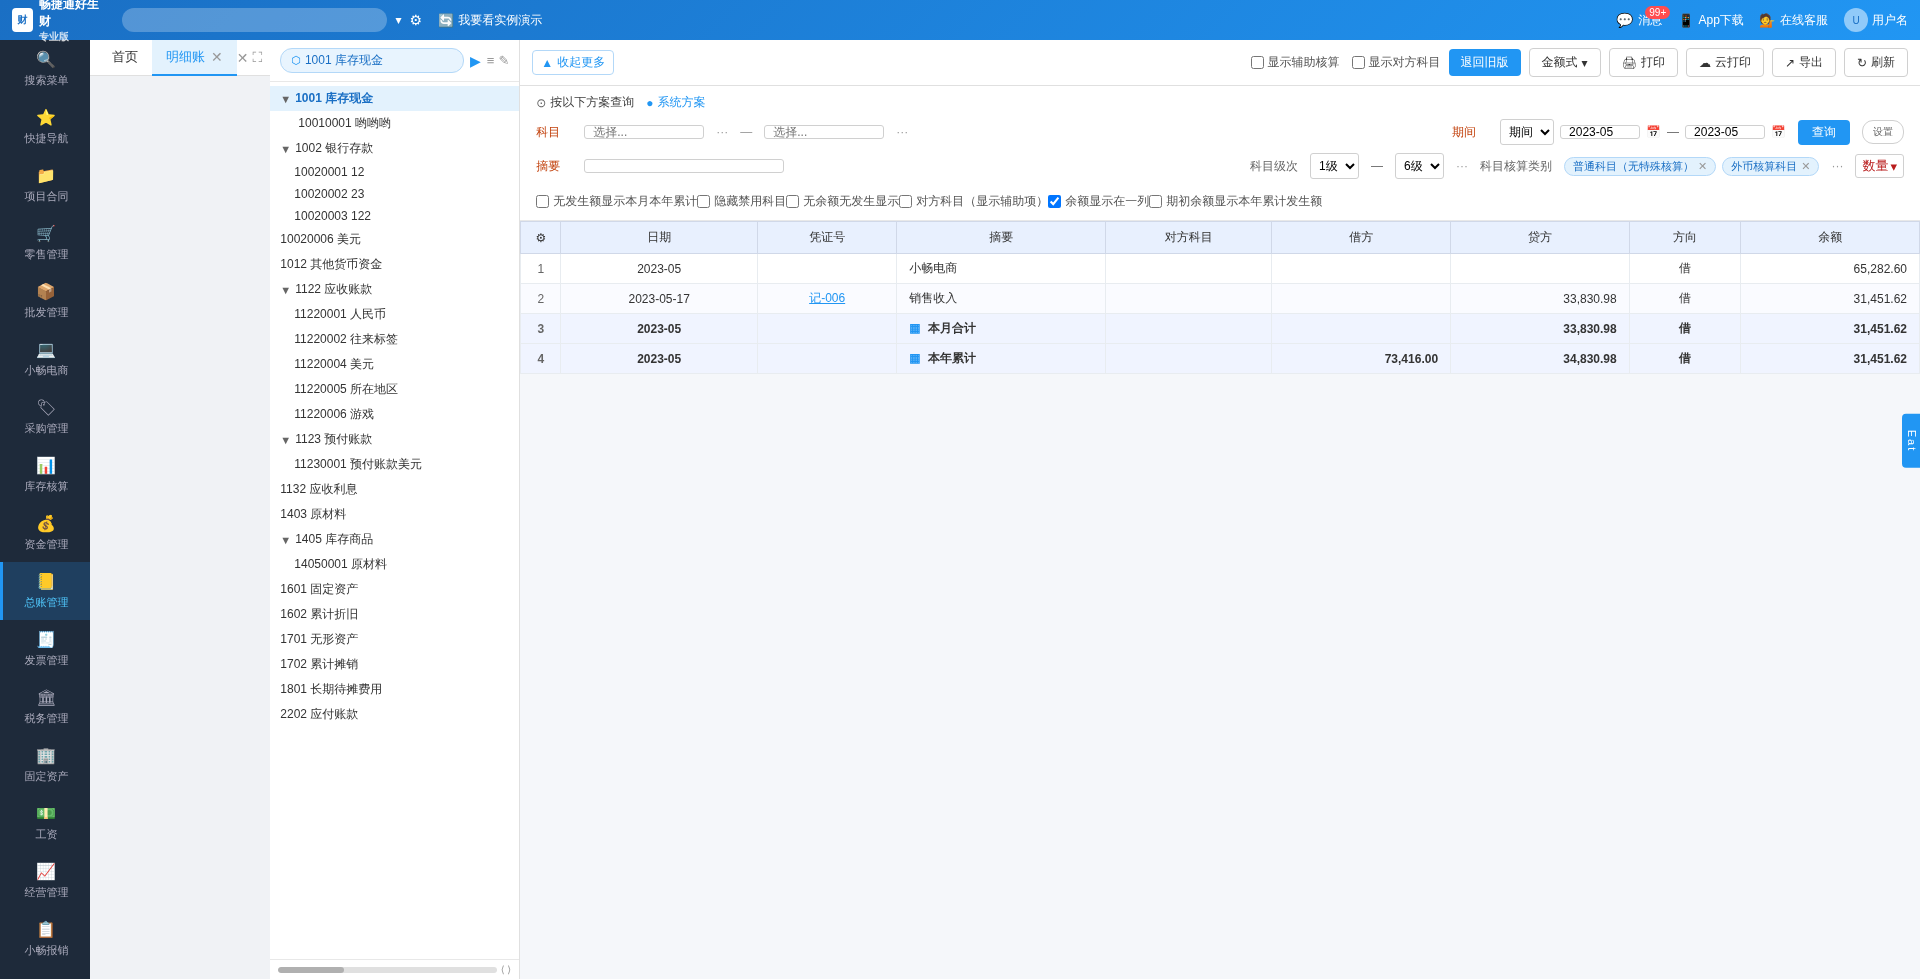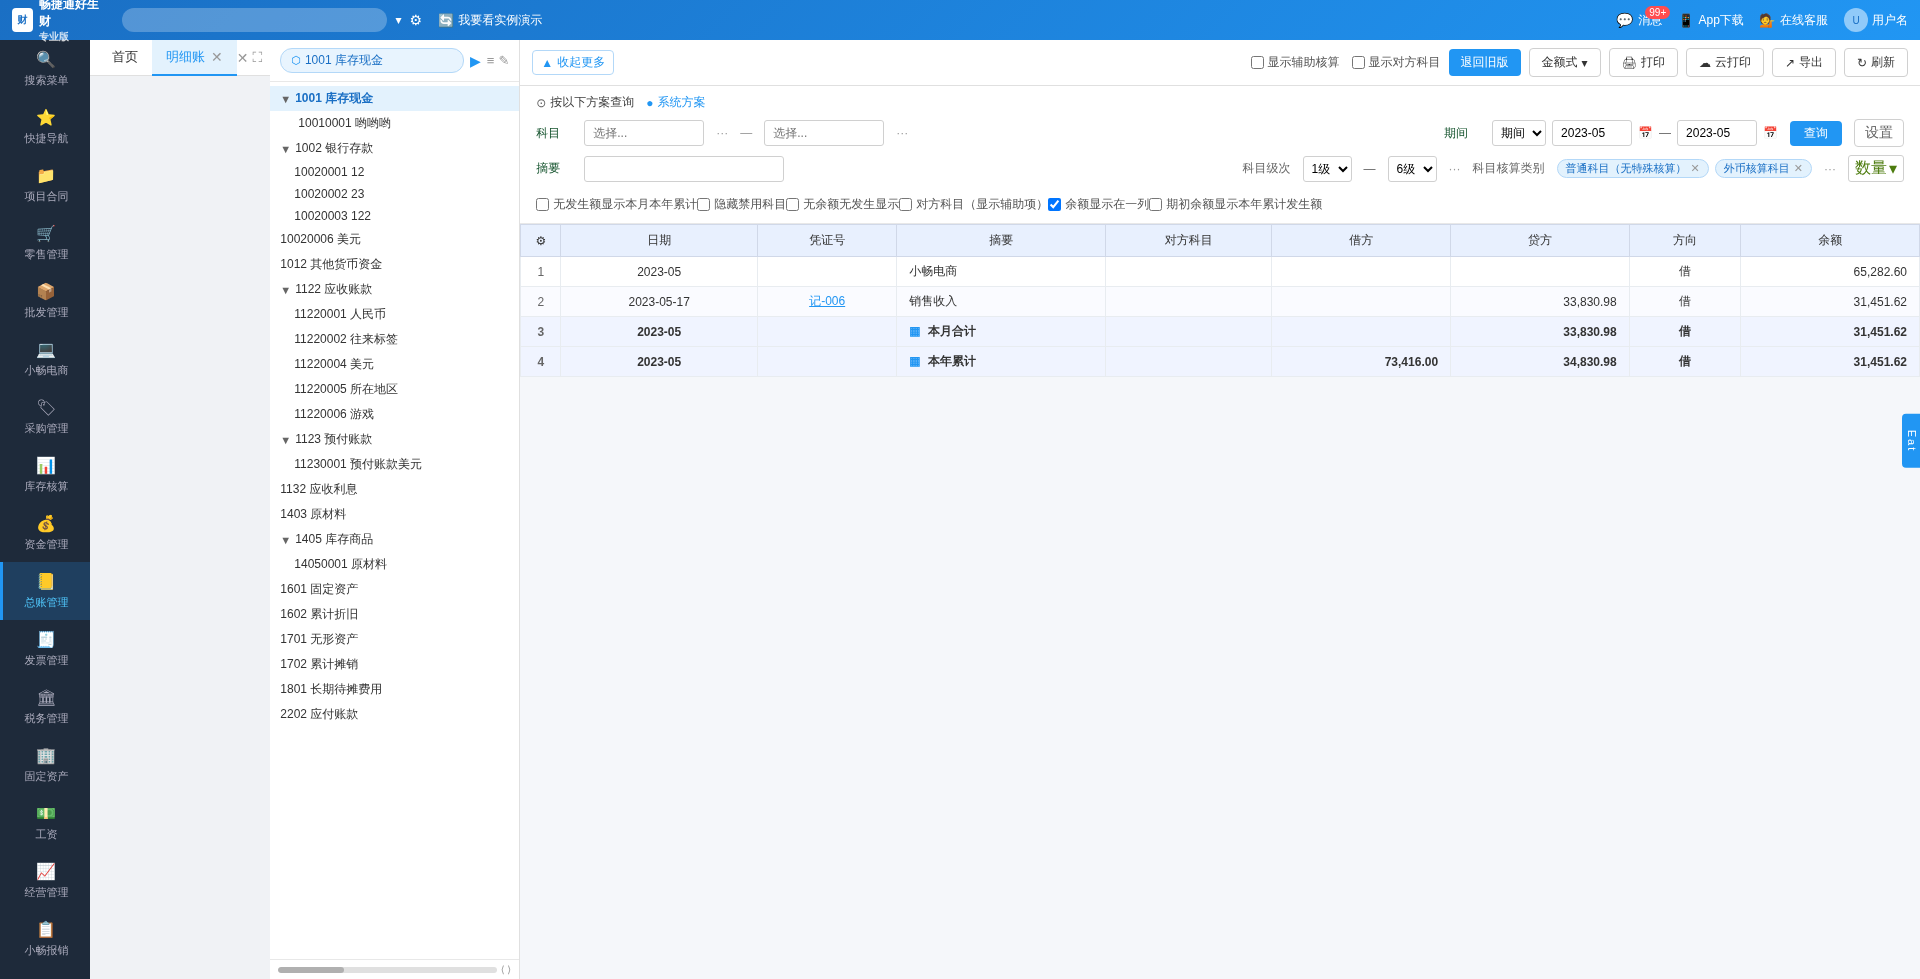--- a/index.html
+++ b/index.html
@@ -74,7 +74,7 @@
     .cb-item { display: flex; align-items: center; gap: 4px; cursor: pointer; font-size: 12px; color: #555; }
     .cb-item input[type=checkbox] { cursor: pointer; }
     .filter-collapse { display: flex; align-items: center; gap: 4px; color: #2196F3; cursor: pointer; font-size: 12px; border: 1px solid #b3d8f8; border-radius: 4px; padding: 3px 8px; }
-    .form-label { font-size: 12px; color: #14532d; white-space: nowrap; min-width: 36px; }
+    .form-label { font-size: 12px; color: #c2410c; white-space: nowrap; min-width: 36px; }
     .form-control { height: 26px; border: 1px solid #d0d0d0; border-radius: 3px; padding: 0 8px; font-size: 12px; background: #fff; }
     .form-select { height: 26px; border: 1px solid #d0d0d0; border-radius: 3px; padding: 0 4px; font-size: 12px; background: #fff; }
     .query-btn { background: #2196F3; color: #fff; border: none; border-radius: 4px; padding: 4px 14px; font-size: 12px; cursor: pointer; }

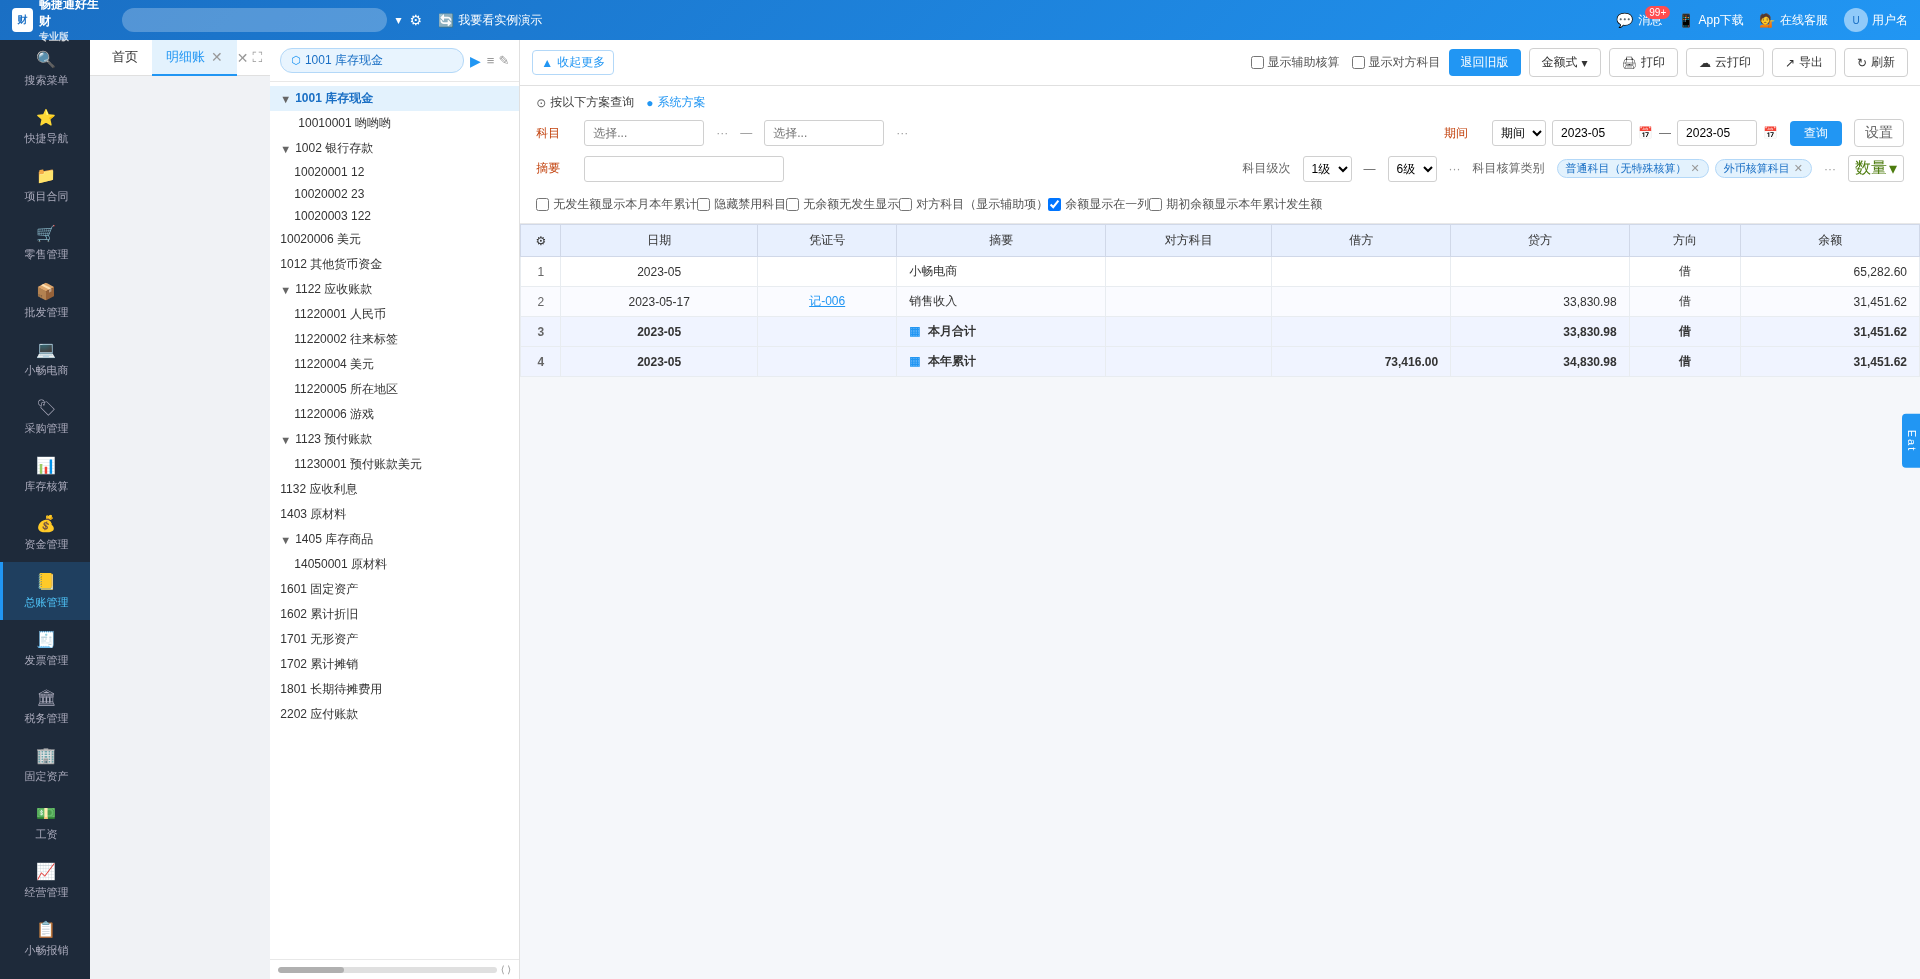--- a/index.html
+++ b/index.html
@@ -75,7 +75,7 @@
     .cb-item input[type=checkbox] { cursor: pointer; }
     .filter-collapse { display: flex; align-items: center; gap: 4px; color: #2196F3; cursor: pointer; font-size: 12px; border: 1px solid #b3d8f8; border-radius: 4px; padding: 3px 8px; }
     .form-label { font-size: 12px; color: #c2410c; white-space: nowrap; min-width: 36px; }
-    .form-control { height: 26px; border: 1px solid #d0d0d0; border-radius: 3px; padding: 0 8px; font-size: 12px; background: #fff; }
+    .form-control { height: 14px; border: 1px solid #d0d0d0; border-radius: 3px; padding: 0 8px; font-size: 12px; background: #fff; }
     .form-select { height: 26px; border: 1px solid #d0d0d0; border-radius: 3px; padding: 0 4px; font-size: 12px; background: #fff; }
     .query-btn { background: #2196F3; color: #fff; border: none; border-radius: 4px; padding: 4px 14px; font-size: 12px; cursor: pointer; }
     .setting-btn { background: #fff; color: #666; border: 1px solid #d0d0d0; border-radius: 4px; padding: 4px 10px; font-size: 14px; cursor: pointer; }

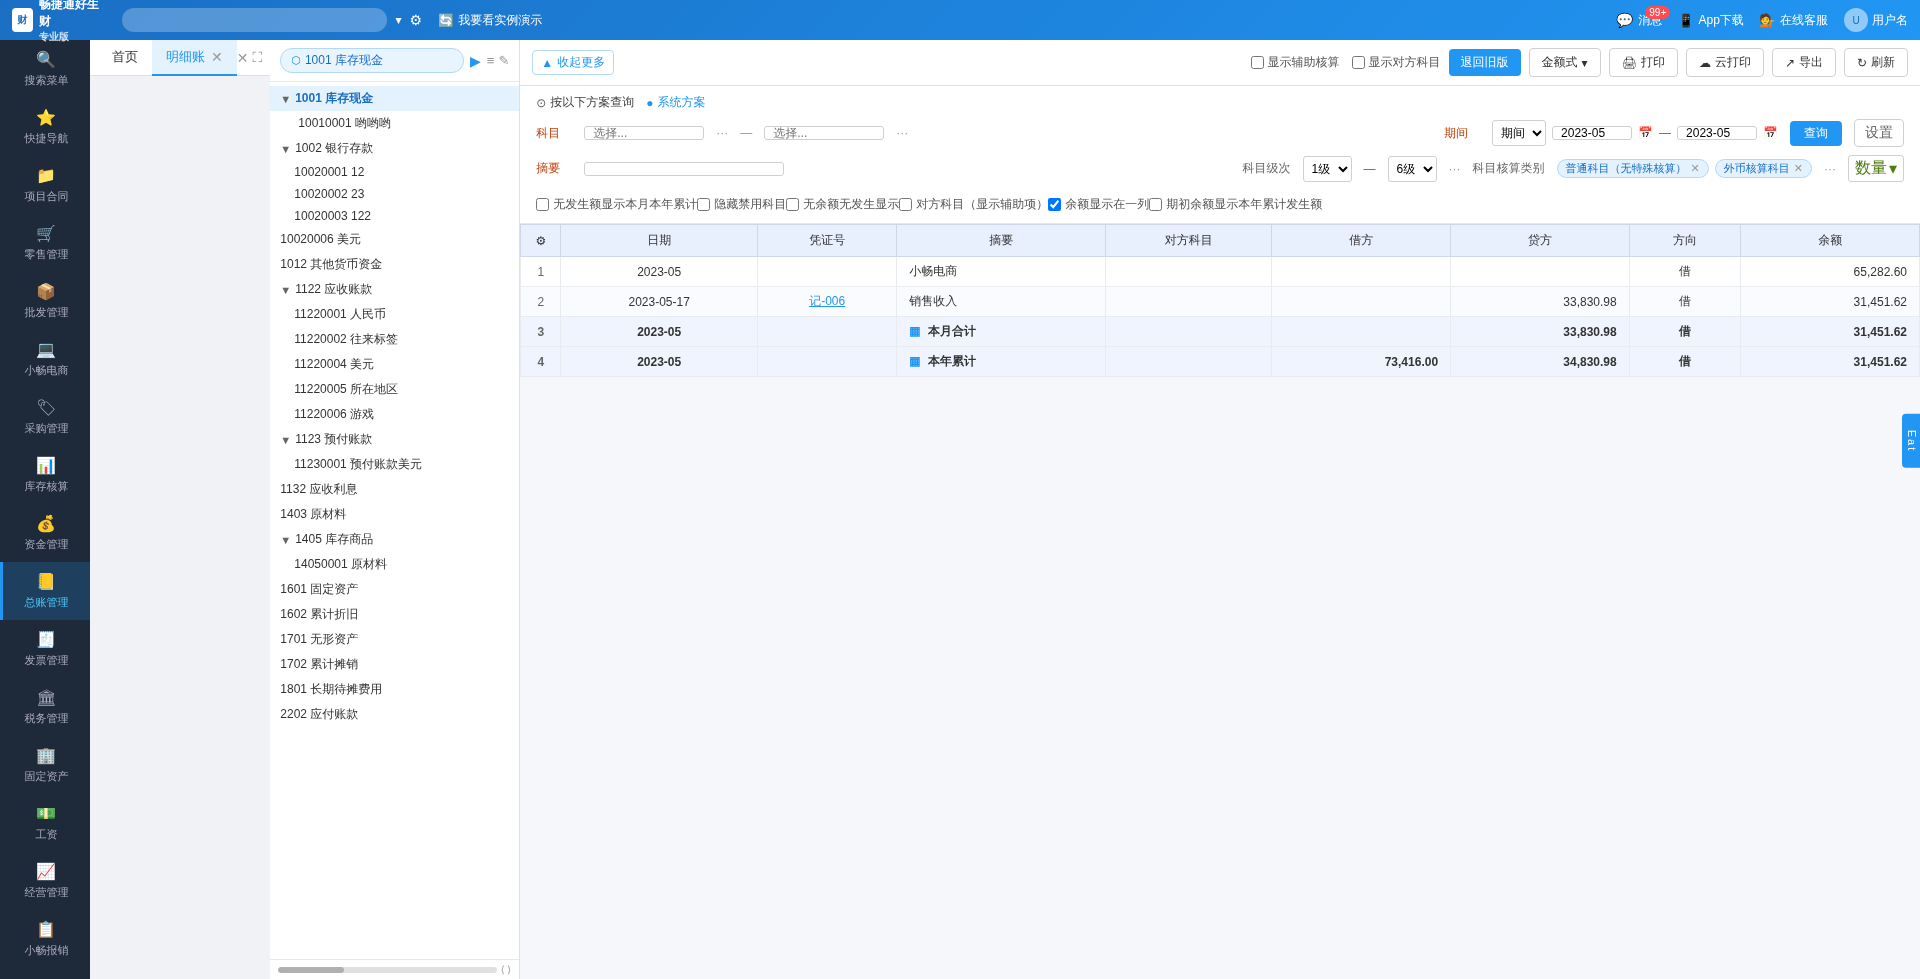--- a/index.html
+++ b/index.html
@@ -78,7 +78,7 @@
     .form-control { height: 14px; border: 1px solid #d0d0d0; border-radius: 3px; padding: 0 8px; font-size: 12px; background: #fff; }
     .form-select { height: 26px; border: 1px solid #d0d0d0; border-radius: 3px; padding: 0 4px; font-size: 12px; background: #fff; }
     .query-btn { background: #2196F3; color: #fff; border: none; border-radius: 4px; padding: 4px 14px; font-size: 12px; cursor: pointer; }
-    .setting-btn { background: #fff; color: #666; border: 1px solid #d0d0d0; border-radius: 4px; padding: 4px 10px; font-size: 14px; cursor: pointer; }
+    .setting-btn { background: #fff; color: #666; border: 1px solid #d0d0d0; border-radius: 11px; padding: 4px 10px; font-size: 10px; cursor: pointer; }
     .tag-item { background: #e3f2fd; color: #1a6fc4; border: 1px solid #b3d8f8; border-radius: 12px; padding: 1px 8px; font-size: 11px; display: flex; align-items: center; gap: 4px; }
     .tag-close { cursor: pointer; color: #999; }
     .tag-group { display: flex; align-items: flex-end; gap: 6px; flex-wrap: wrap; }

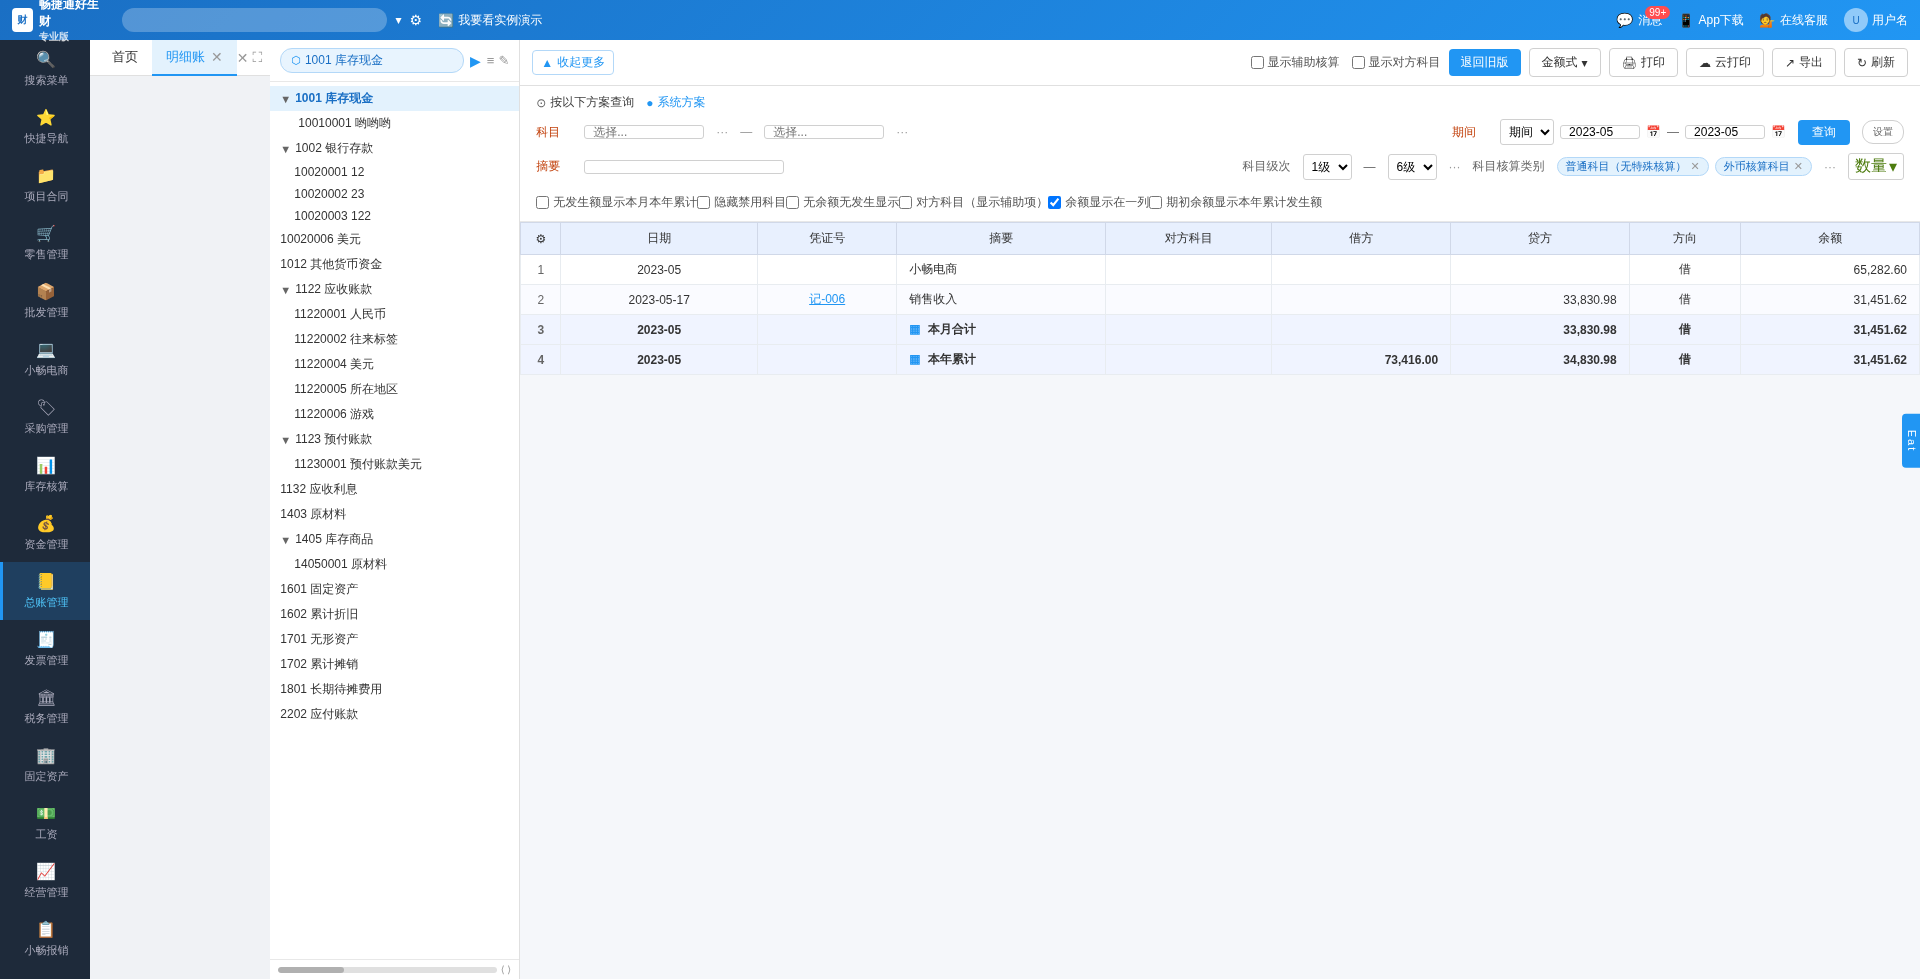--- a/index.html
+++ b/index.html
@@ -82,7 +82,7 @@
     .tag-item { background: #e3f2fd; color: #1a6fc4; border: 1px solid #b3d8f8; border-radius: 12px; padding: 1px 8px; font-size: 11px; display: flex; align-items: center; gap: 4px; }
     .tag-close { cursor: pointer; color: #999; }
     .tag-group { display: flex; align-items: flex-end; gap: 6px; flex-wrap: wrap; }
-    .qty-dropdown { display: flex; align-items: center; gap: 2px; cursor: pointer; font-size: 16px; color: #4d7c0f; border: 1px solid #d0d0d0; border-radius: 3px; padding: 2px 6px; }
+    .qty-dropdown { display: flex; align-items: center; gap: 2px; cursor: pointer; font-size: 13px; color: #b91c1c; border: 1px solid #d0d0d0; border-radius: 3px; padding: 2px 6px; }
     .data-table { width: 100%; border-collapse: collapse; background: #fff; font-size: 12px; }
     .data-table th { background: #e8f0fe; color: #333; font-weight: 500; padding: 7px 12px; border: 1px solid #d0d8e8; text-align: center; white-space: nowrap; }
     .data-table td { padding: 6px 12px; border: 1px solid #e8ecf0; text-align: center; white-space: nowrap; }

